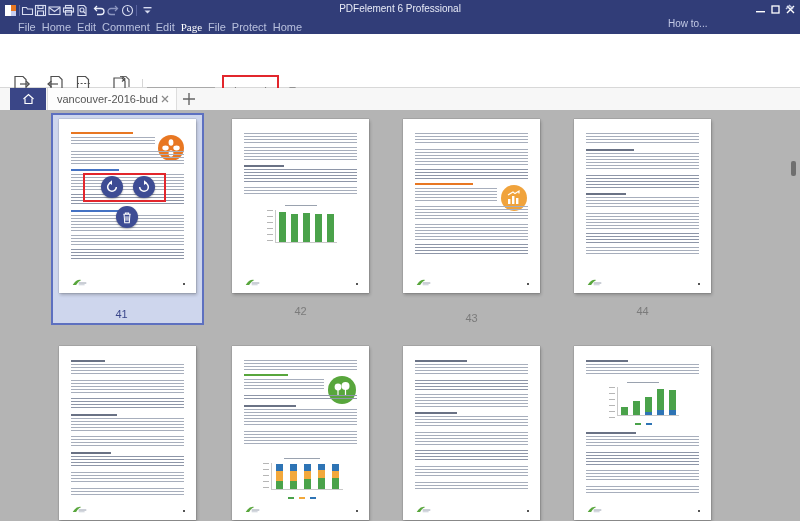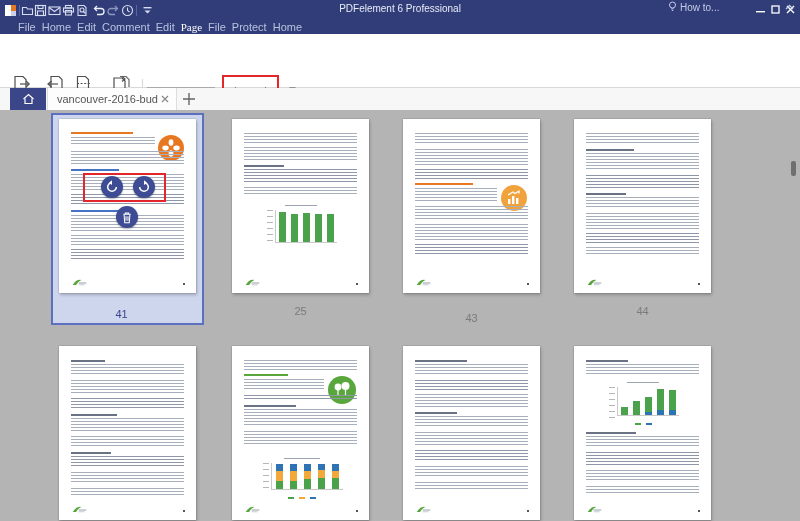--- a/index.html
+++ b/index.html
@@ -18,7 +18,7 @@
   .menu-item { color:#b9c1de; font-size:11px; line-height:13px; position:relative; white-space:nowrap; }
   .menu-item.active { color:#ffffff;font-family:Liberation Serif, serif; }
   .menu-item.active::after { content:""; position:absolute; left:-2px; right:-2px; bottom:-2px; height:2px; background:#ffffff; }
-  .howto { position:absolute; left:668px; top:0; height:14px; display:flex; align-items:center; gap:3px; color:#c3cae6; font-size:10px; }
+  .howto { position:absolute; left:668px; top:0; height:14px; display:flex; align-items:center; gap:18px; color:#c3cae6; font-size:10px;flex-direction:column; }
   .chev-up { position:absolute; left:784px; top:2px; width:11px; height:11px; }
 
   

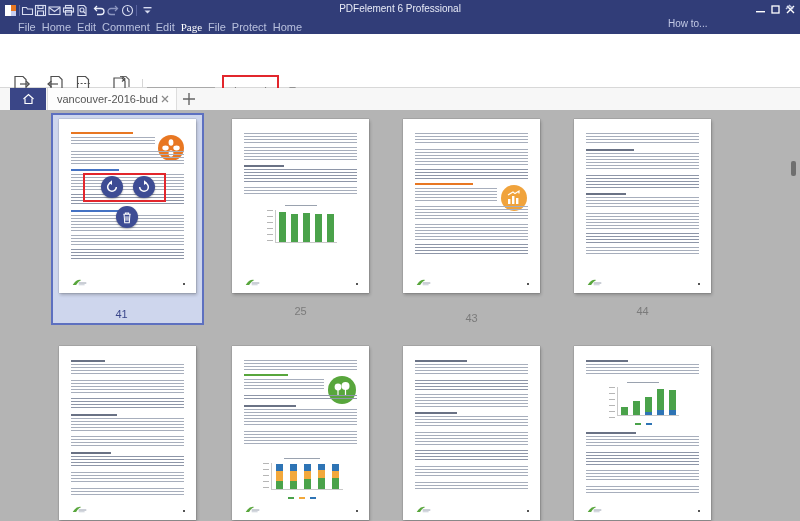--- a/index.html
+++ b/index.html
@@ -309,7 +309,7 @@
       </svg>
     <div class="pf-dot"></div>
   </div>
-  <div class="plabel" style="left:232px;top:195px">25</div>
+  <div class="plabel" style="left:232px;top:195px">42</div>
 
   <div class="page" style="left:403px;top:9px">
     <div class="tx" style="left:12px;top:14px;width:113px;height:12px"></div>

